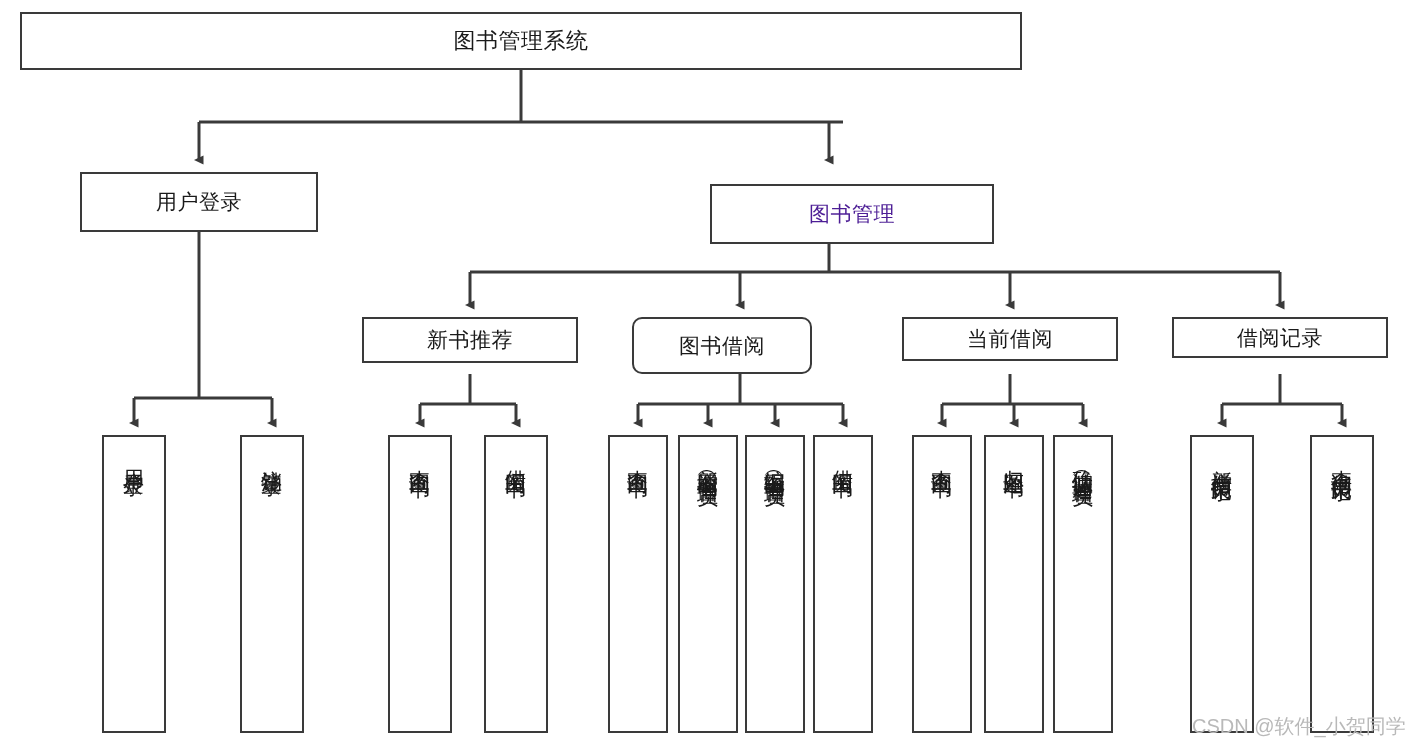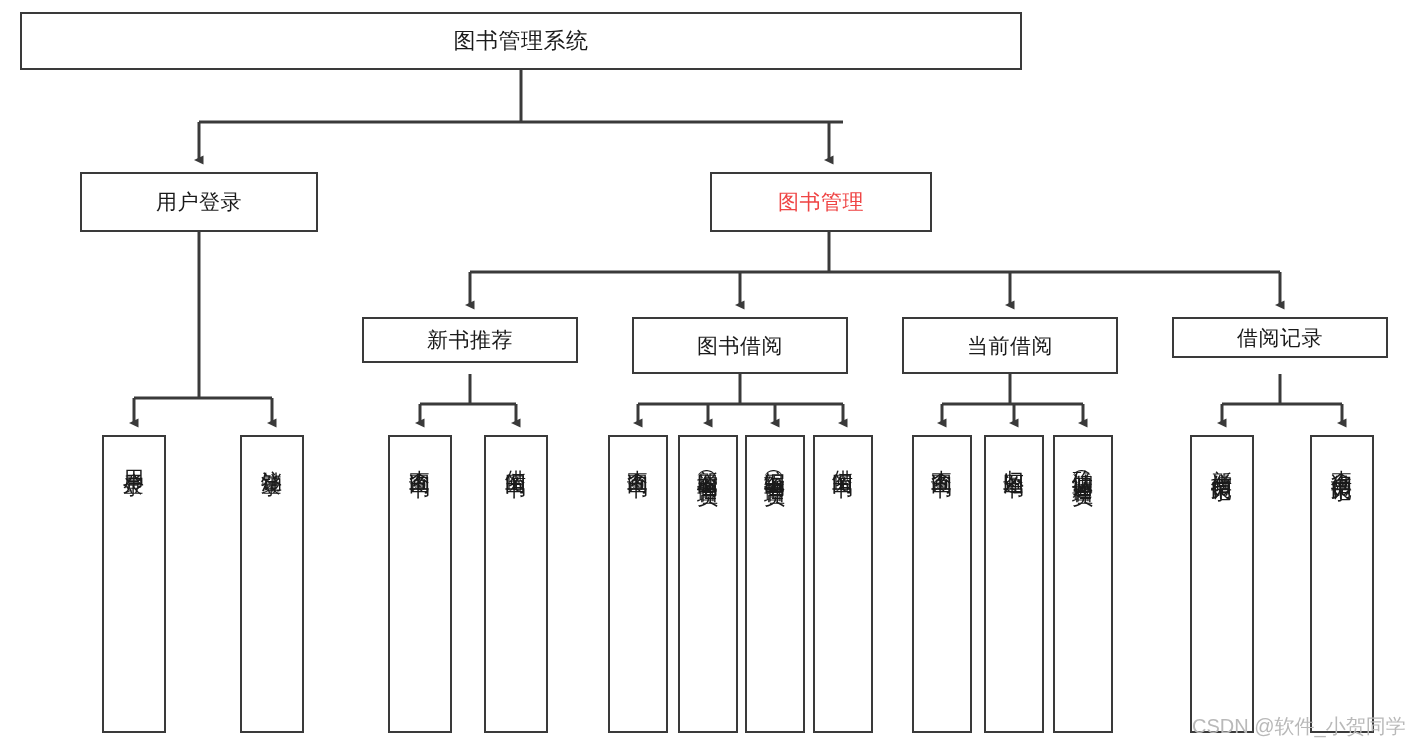--- a/index.html
+++ b/index.html
@@ -131,7 +131,7 @@
   <div class="node horiz" style="left: 80px; top: 172px; width: 238px; height: 60px; border-color: rgb(58, 58, 58); color: rgb(26, 26, 26);">
     <span class="lbl">用户登录</span>
   </div>
-  <div class="node horiz" style="left: 710px; top: 172px; width: 222px; height: 60px; border-color: rgb(58, 58, 58); color: #ef4444;">
+  <div class="node horiz" style="left: 710px; top: 184px; width: 284px; height: 60px; border-color: rgb(58, 58, 58); color: #4c1d95;">
     <span class="lbl">图书管理</span>
   </div>
 

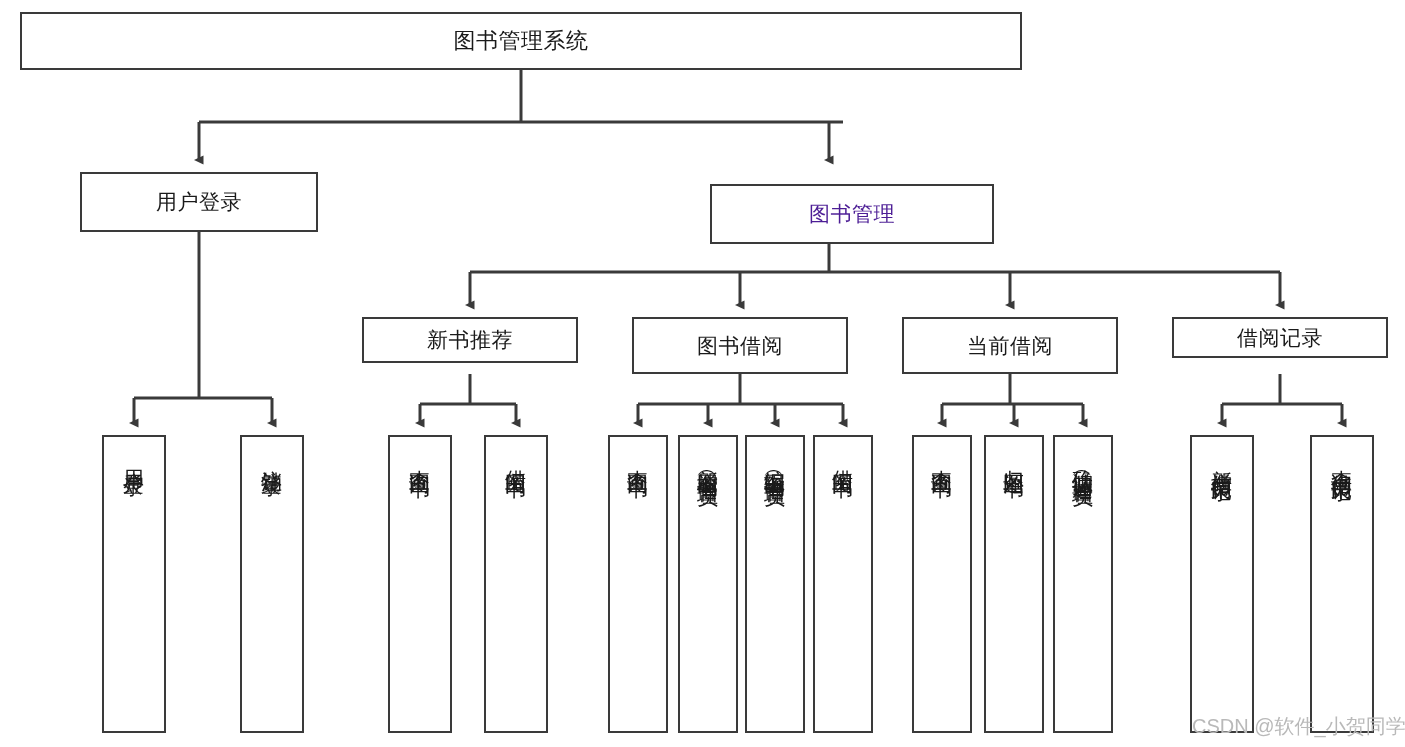--- a/index.html
+++ b/index.html
@@ -138,7 +138,7 @@
   <div class="node horiz" style="left: 362px; top: 317px; width: 216px; height: 46px; border-color: rgb(58, 58, 58); color: rgb(26, 26, 26);">
     <span class="lbl">新书推荐</span>
   </div>
-  <div class="node horiz" style="left: 632px; top: 317px; width: 216px; height: 57px; border-color: rgb(58, 58, 58); color: rgb(26, 26, 26);">
+  <div class="node horiz" style="left: 632px; top: 317px; width: 180px; height: 57px; border-color: rgb(58, 58, 58); color: rgb(26, 26, 26); border-radius: 10px;">
     <span class="lbl">图书借阅</span>
   </div>
   <div class="node horiz" style="left: 902px; top: 317px; width: 216px; height: 57px; border-color: rgb(58, 58, 58); color: rgb(26, 26, 26);">

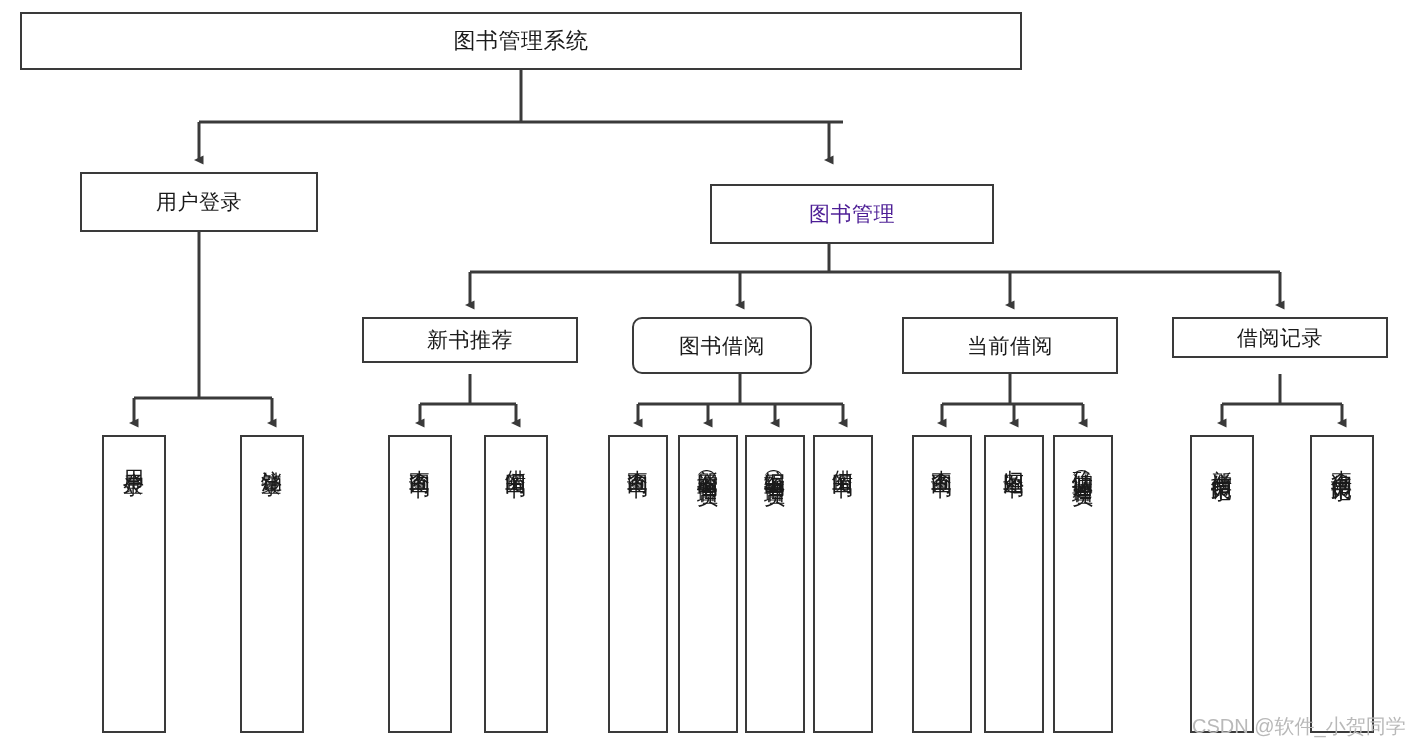--- a/index.html
+++ b/index.html
@@ -141,7 +141,7 @@
   <div class="node horiz" style="left: 632px; top: 317px; width: 180px; height: 57px; border-color: rgb(58, 58, 58); color: rgb(26, 26, 26); border-radius: 10px;">
     <span class="lbl">图书借阅</span>
   </div>
-  <div class="node horiz" style="left: 902px; top: 317px; width: 216px; height: 57px; border-color: rgb(58, 58, 58); color: rgb(26, 26, 26);">
+  <div class="node horiz" style="left: 902px; top: 317px; width: 216px; height: 44px; border-color: rgb(58, 58, 58); color: rgb(26, 26, 26);">
     <span class="lbl">当前借阅</span>
   </div>
   <div class="node horiz" style="left: 1172px; top: 317px; width: 216px; height: 41px; border-color: rgb(58, 58, 58); color: rgb(26, 26, 26);">

